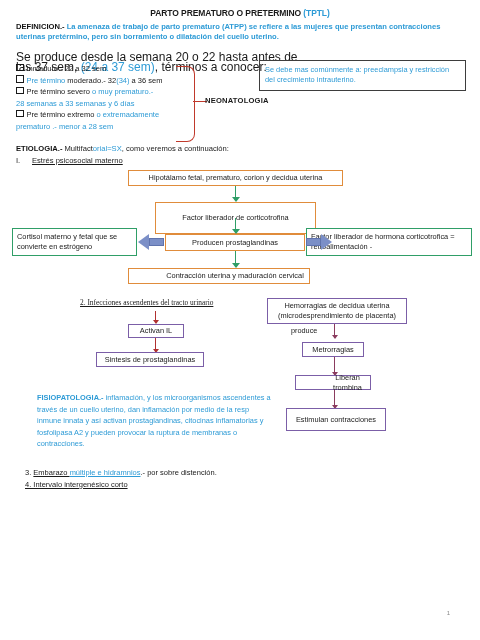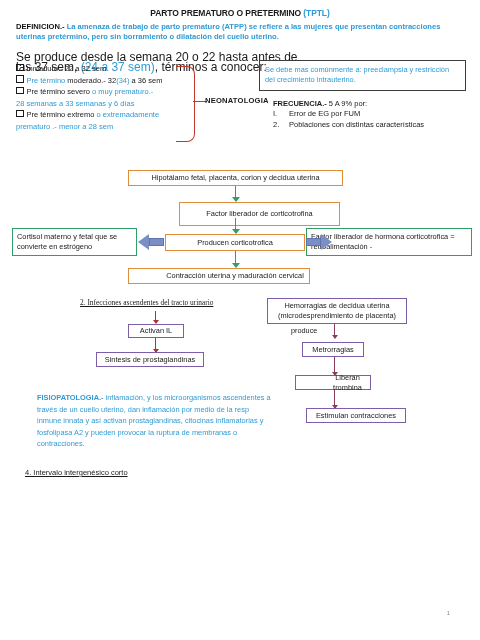--- a/index.html
+++ b/index.html
@@ -199,15 +199,6 @@
     <span>Se debe mas comúnmente a: preeclampsia y restricción del crecimiento intrauterino.</span>
   </div>
 
-  <div class="freq">
-    <div>
-      <span class="hd">FRECUENCIA.- </span><span>5 A 9% por:</span>
-    </div>
-    <ol>
-      <li><span class="num">I.</span><span>Error de EG por FUM</span></li>
-      <li><span class="num">2.</span><span>Poblaciones con distintas características</span></li>
-    </ol>
-  </div>
 
 
   <div class="box orange" style="left:128px;top:170px;width:215px;height:16px;">Hipotálamo fetal, placenta, corion y decidua uterina</div>

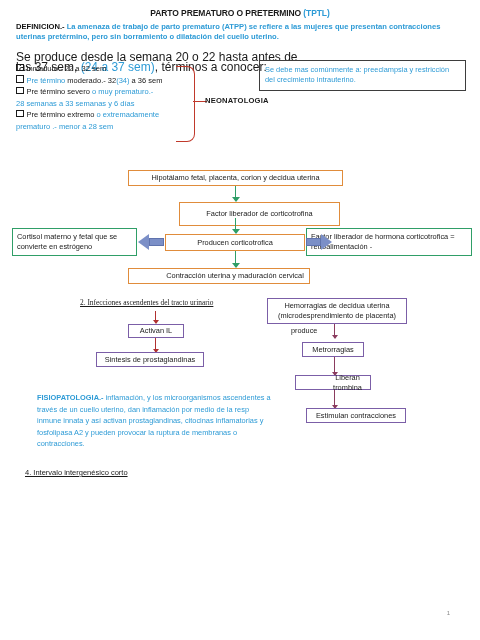--- a/index.html
+++ b/index.html
@@ -200,6 +200,14 @@
   </div>
 
 
+  <div class="etio">
+    <div>
+      <span class="blk">ETIOLOGIA.- </span><span>Multifact</span><span class="blue">orial=SX</span><span>, como veremos a continuación:</span>
+    </div>
+    <div class="i1">
+      <span class="num">I.</span><span class="u">Estrés psicosocial materno</span>
+    </div>
+  </div>
 
   <div class="box orange" style="left:128px;top:170px;width:215px;height:16px;">Hipotálamo fetal, placenta, corion y decidua uterina</div>
   <div class="garrow" style="left:235px;top:186px;height:15px;"></div>

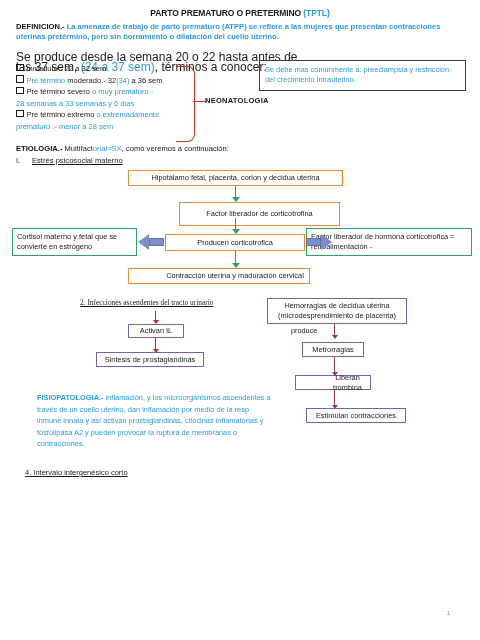--- a/index.html
+++ b/index.html
@@ -209,7 +209,7 @@
     </div>
   </div>
 
-  <div class="box orange" style="left:128px;top:170px;width:215px;height:16px;">Hipotálamo fetal, placenta, corion y decidua uterina</div>
+  <div class="box orange" style="left:128px;top:170px;width:215px;height:16px;">Hipotálamo fetal, prematuro, corion y decidua uterina</div>
   <div class="garrow" style="left:235px;top:186px;height:15px;"></div>
 
   <div class="box orange" style="left:155px;top:202px;width:161px;height:24px;margin-left:24px;">Factor liberador de corticotrofina</div>

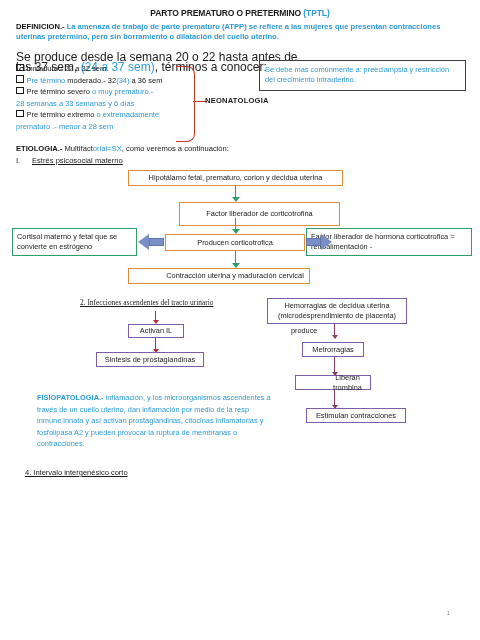--- a/index.html
+++ b/index.html
@@ -212,7 +212,7 @@
   <div class="box orange" style="left:128px;top:170px;width:215px;height:16px;">Hipotálamo fetal, prematuro, corion y decidua uterina</div>
   <div class="garrow" style="left:235px;top:186px;height:15px;"></div>
 
-  <div class="box orange" style="left:155px;top:202px;width:161px;height:24px;margin-left:24px;">Factor liberador de corticotrofina</div>
+  <div class="box orange" style="left:155px;top:202px;width:161px;height:32px;">Factor liberador de corticotrofina</div>
   <div class="garrow" style="left:235px;top:218px;height:15px;"></div>
 
   <div class="box orange" style="left:165px;top:234px;width:140px;height:17px;">Producen corticotrofica</div>

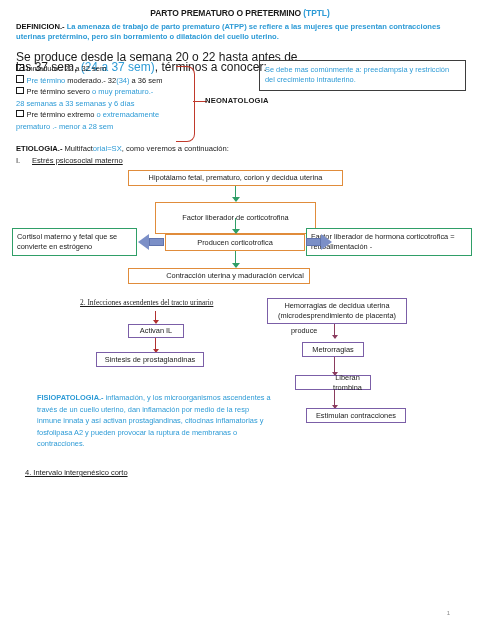--- a/index.html
+++ b/index.html
@@ -215,7 +215,7 @@
   <div class="box orange" style="left:155px;top:202px;width:161px;height:32px;">Factor liberador de corticotrofina</div>
   <div class="garrow" style="left:235px;top:218px;height:15px;"></div>
 
-  <div class="box orange" style="left:165px;top:234px;width:140px;height:17px;">Producen corticotrofica</div>
+  <div class="box orange" style="left:165px;top:234px;width:140px;height:17px;">Producen prostaglandinas</div>
   <div class="garrow" style="left:235px;top:251px;height:16px;"></div>
 
   <div class="box orange" style="left:128px;top:268px;width:182px;height:16px;padding-left:36px;">Contracción uterina y maduración cervical</div>

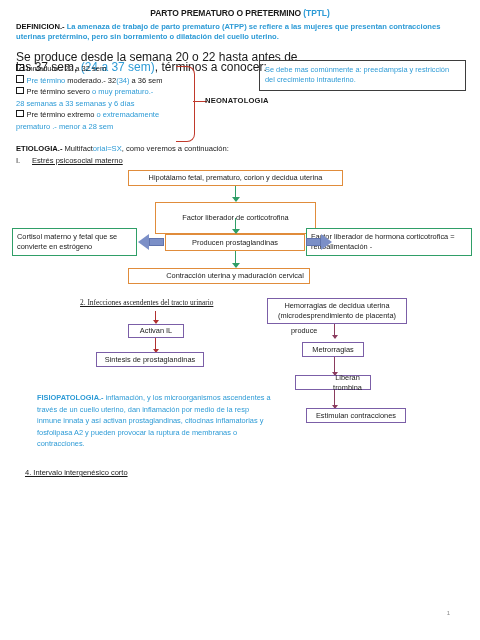--- a/index.html
+++ b/index.html
@@ -250,7 +250,7 @@
   <div class="box purple" style="left:295px;top:375px;width:76px;height:15px;padding-left:33px;">Liberan trombina</div>
   <div class="parrow" style="left:334px;top:390px;height:18px;"></div>
 
-  <div class="box purple" style="left:286px;top:408px;width:100px;height:15px;margin-left:20px;">Estimulan contracciones</div>
+  <div class="box purple" style="left:286px;top:408px;width:100px;height:23px;">Estimulan contracciones</div>
 
   <div class="fisio">
     <span class="hd">FISIOPATOLOGIA.- </span><span>inflamación, y los microorganismos ascendentes a través de un cuello uterino, dan inflamación por medio de la resp inmune innata y así activan prostaglandinas, citocinas inflamatorias y fosfolipasa A2 y pueden provocar la ruptura de membranas o contracciones.</span>

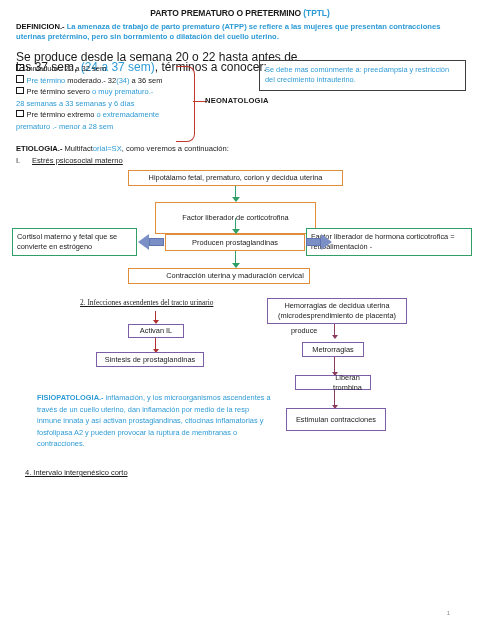--- a/index.html
+++ b/index.html
@@ -257,6 +257,9 @@
   </div>
 
   <div class="tail">
+    <span class="ln">
+      <span>3. </span><span class="u">Embarazo </span><span class="u blue">múltiple e hidramnios</span><span>.- por sobre distención.</span>
+    </span>
     <span class="ln u">4. Intervalo intergenésico corto</span>
   </div>
 

